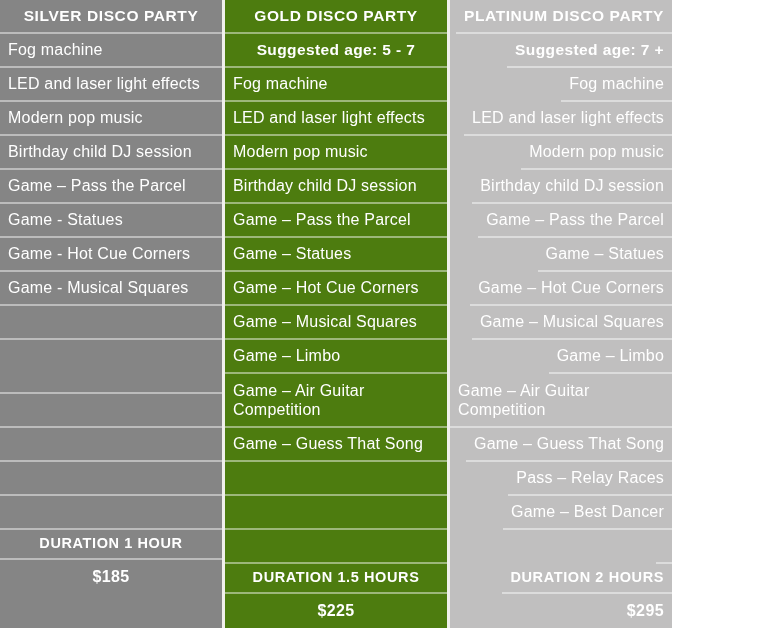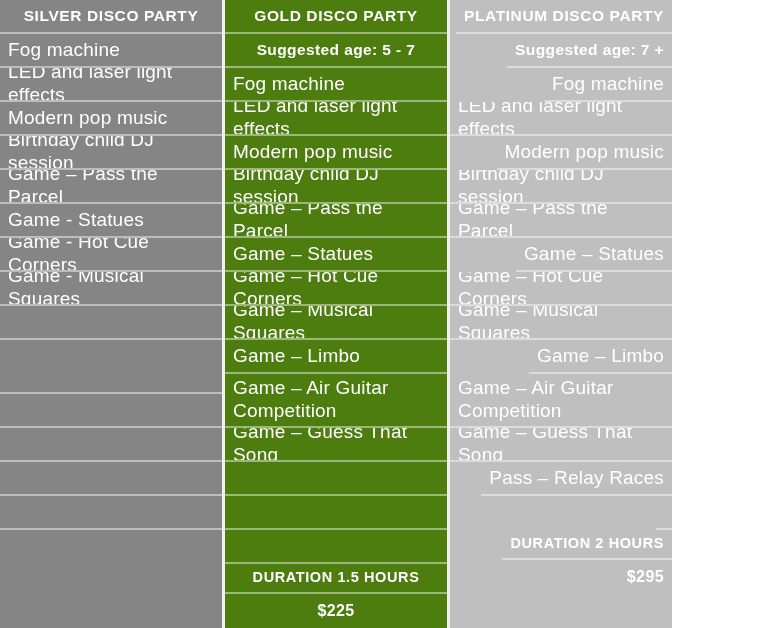--- a/index.html
+++ b/index.html
@@ -23,7 +23,7 @@
     align-items:center;
     padding:0 8px;
     color:#ffffff;
-    font-size:19px;
+    font-size:16px;
     letter-spacing:0.2px;
     border-bottom:2px solid rgba(255,255,255,0.45);
     line-height:1.2;

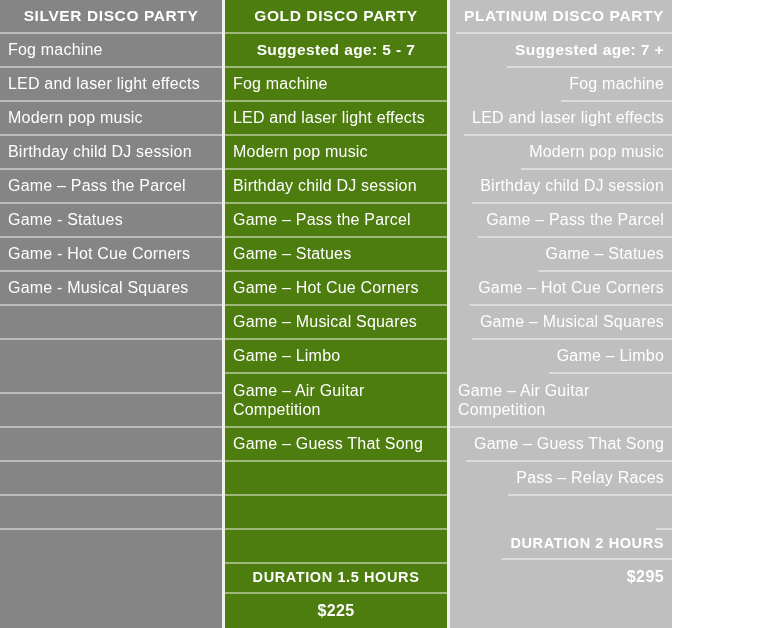--- a/index.html
+++ b/index.html
@@ -99,6 +99,7 @@
     <div class="cell tall">Game – Air Guitar Competition</div>
     <div class="cell">Game – Guess That Song</div>
     <div class="cell">Pass – Relay Races</div>
+    <div class="cell">Game – Best Dancer</div>
     <div class="cell"></div>
     <div class="cell duration">DURATION 2 HOURS</div>
     <div class="cell price">$295</div>

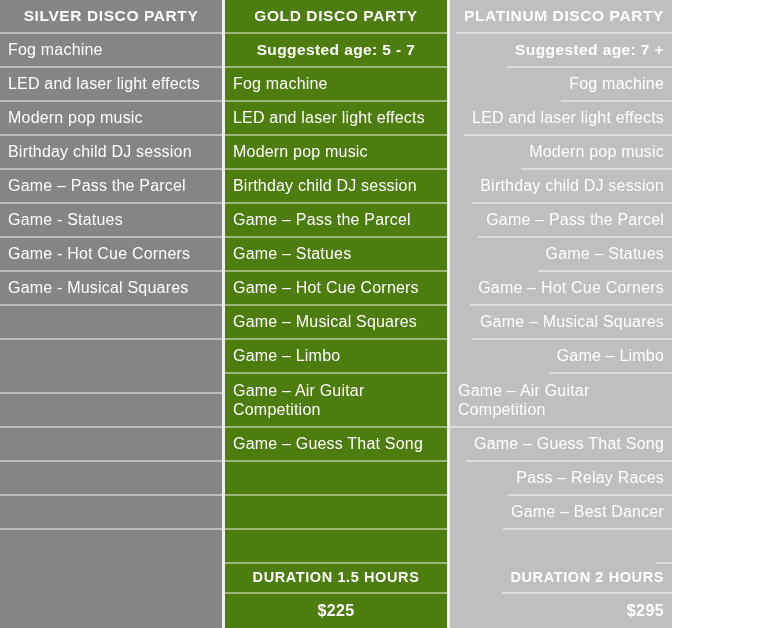--- a/index.html
+++ b/index.html
@@ -61,6 +61,7 @@
     <div class="cell"></div>
     <div class="cell"></div>
     <div class="cell"></div>
+    <div class="cell duration">DURATION 1 HOUR</div>
   </div>
 
   <div class="col gold">

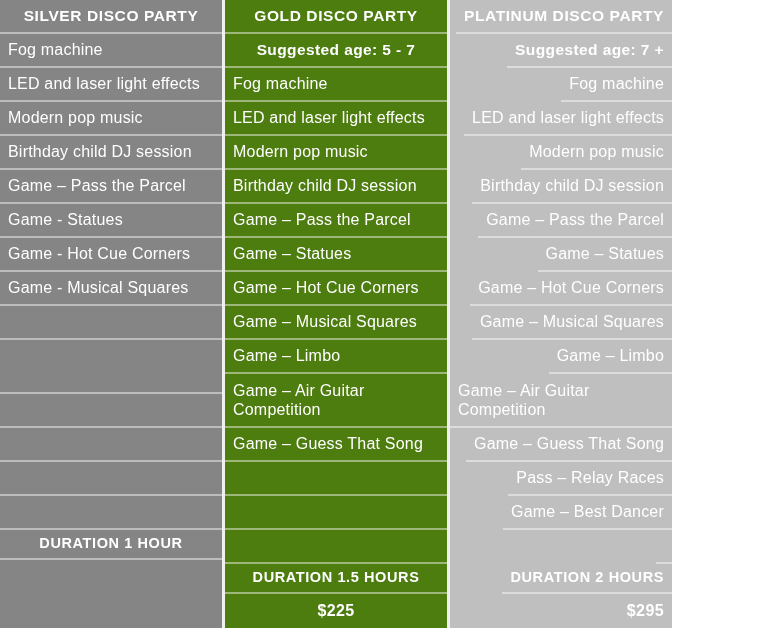--- a/index.html
+++ b/index.html
@@ -62,6 +62,7 @@
     <div class="cell"></div>
     <div class="cell"></div>
     <div class="cell duration">DURATION 1 HOUR</div>
+    <div class="cell price">$185</div>
   </div>
 
   <div class="col gold">

